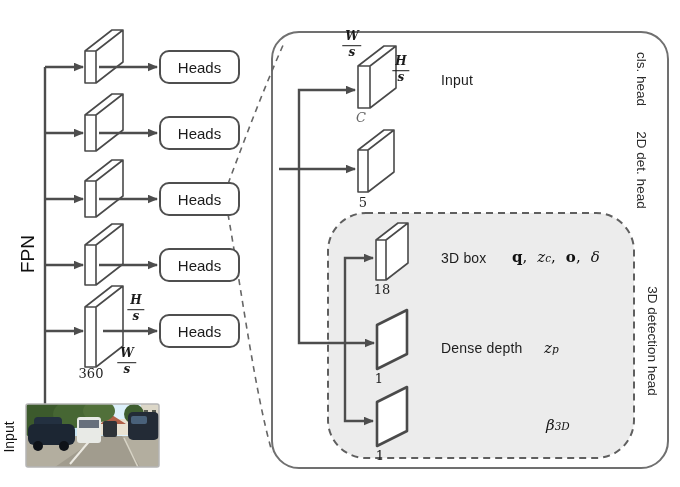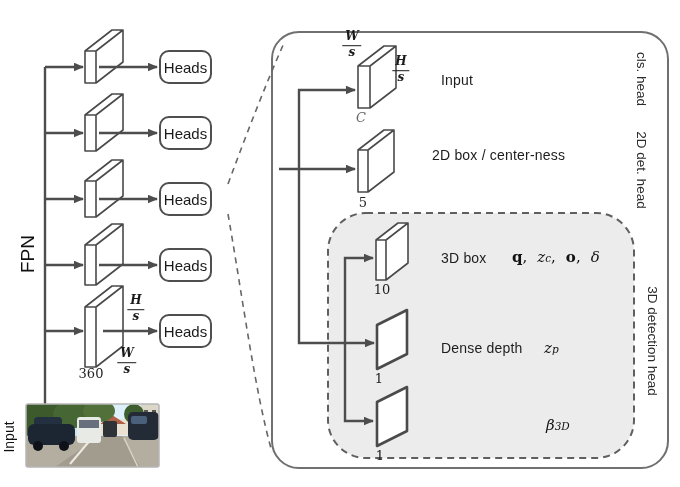--- a/index.html
+++ b/index.html
@@ -9,7 +9,7 @@
   .t{position:absolute;transform:translate(-50%,-50%);white-space:nowrap;}
   .tl{position:absolute;transform:translate(0,-50%);white-space:nowrap;}
   .lbl{font-size:14px;color:#1d1d1d;letter-spacing:.2px;}
-  .heads{position:absolute;left:159px;width:53px;height:34px;border:2px solid #4f4f4f;
+  .heads{position:absolute;left:159px;width:81px;height:34px;border:2px solid #4f4f4f;
          border-radius:10px;background:#fff;display:flex;align-items:center;justify-content:center;
          font-size:15px;color:#1a1a1a;box-sizing:border-box;}
   .vlabel,.vlabelccw{position:absolute;white-space:nowrap;font-size:13.5px;color:#2b2b2b;}

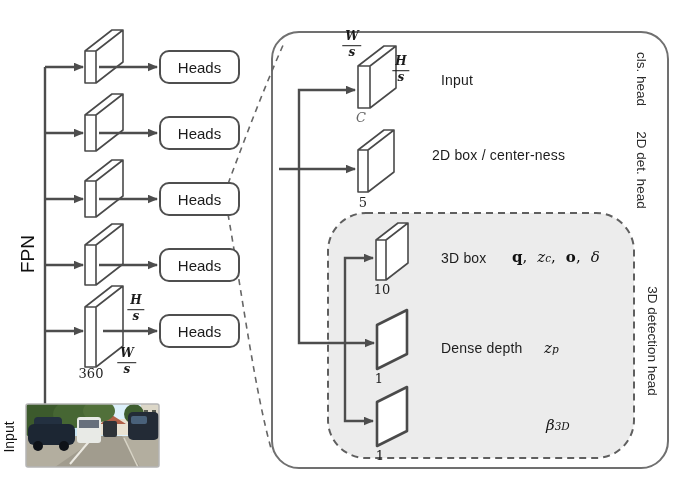--- a/index.html
+++ b/index.html
@@ -160,7 +160,6 @@
   <div class="t dim" style="left:380px;top:455px">1</div>
 
   <div class="tl lbl" style="left:441px;top:80px">Input</div>
-  <div class="tl lbl" style="left:432px;top:155px">2D box / center-ness</div>
   <div class="tl lbl" style="left:441px;top:258px">3D box</div>
   <div class="tl lbl" style="left:441px;top:348px">Dense depth</div>
 

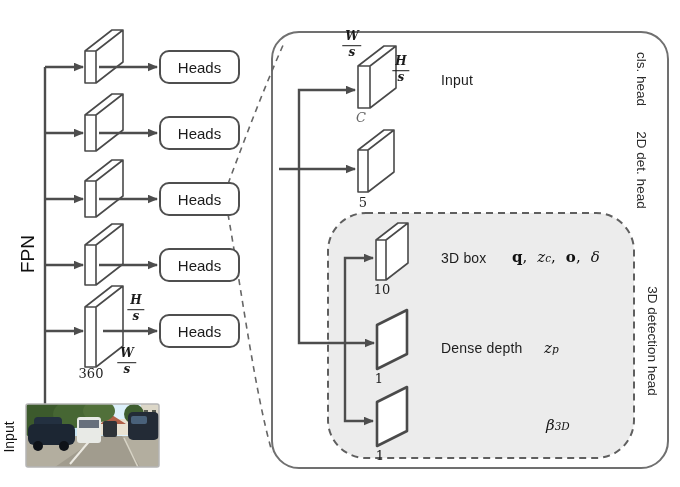--- a/index.html
+++ b/index.html
@@ -155,7 +155,7 @@
   </div>
   <div class="t dim dim-light" style="left:361px;top:117px">C</div>
   <div class="t dim" style="left:363px;top:202px">5</div>
-  <div class="t dim" style="left:382px;top:289px">10</div>
+  <div class="t dim" style="left:382px;top:289px">18</div>
   <div class="t dim" style="left:379px;top:378px">1</div>
   <div class="t dim" style="left:380px;top:455px">1</div>
 

